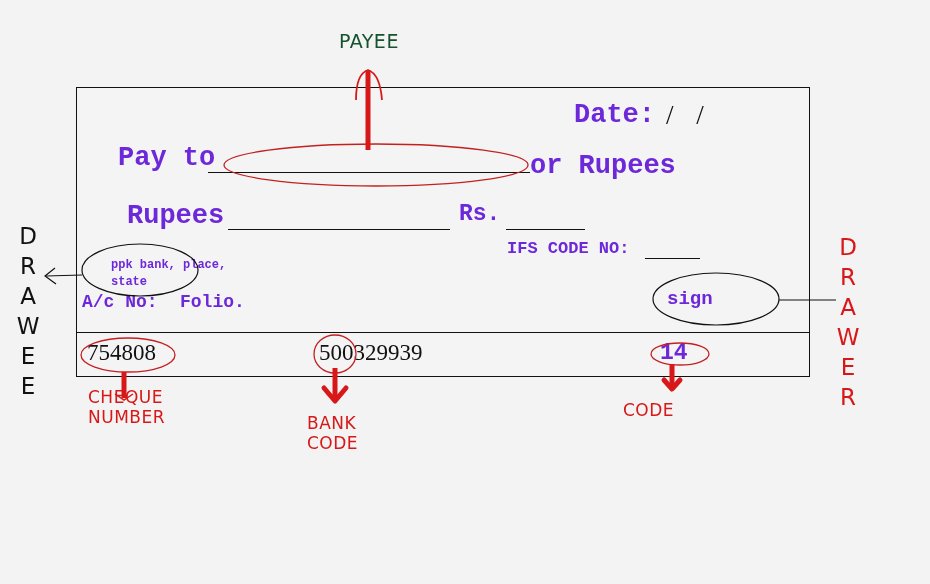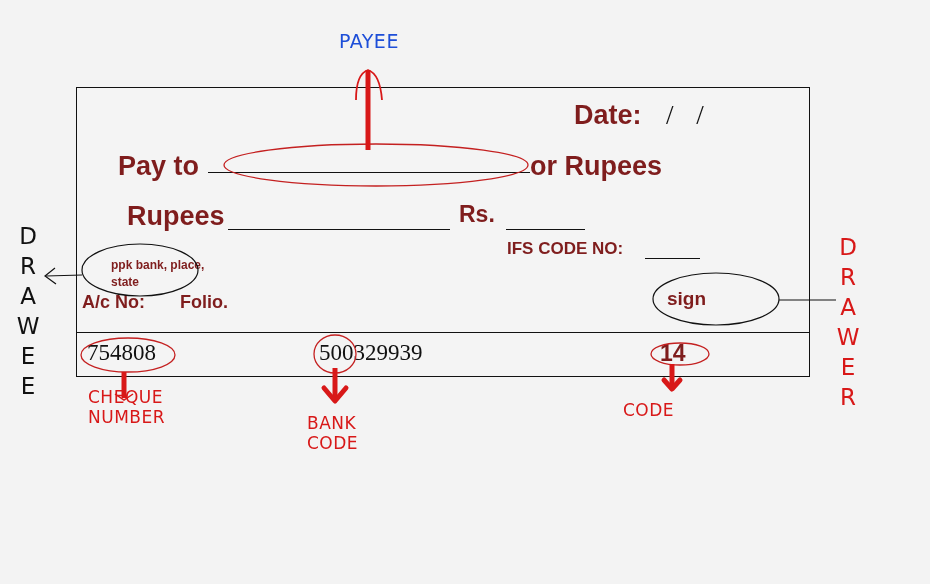--- a/index.html
+++ b/index.html
@@ -79,7 +79,7 @@
   <path d="M664 380 L672 389 L680 380" fill="none" stroke="#d81818" stroke-width="5" stroke-linejoin="round" stroke-linecap="round"></path>
 </svg>
 
-<div class="abs" style="left:339px; top:30px; font-family:'DejaVu Sans', sans-serif; font-size:19px; color:#1d4ed8; letter-spacing:0.5px;">PAYEE</div>
+<div class="abs" style="left:339px; top:30px; font-family:'DejaVu Sans', sans-serif; font-size:19px; color:#14532d; letter-spacing:0.5px;">PAYEE</div>
 
 <div class="abs vert" style="left:16px; top:221px; color:#111;">
   <div>D</div>

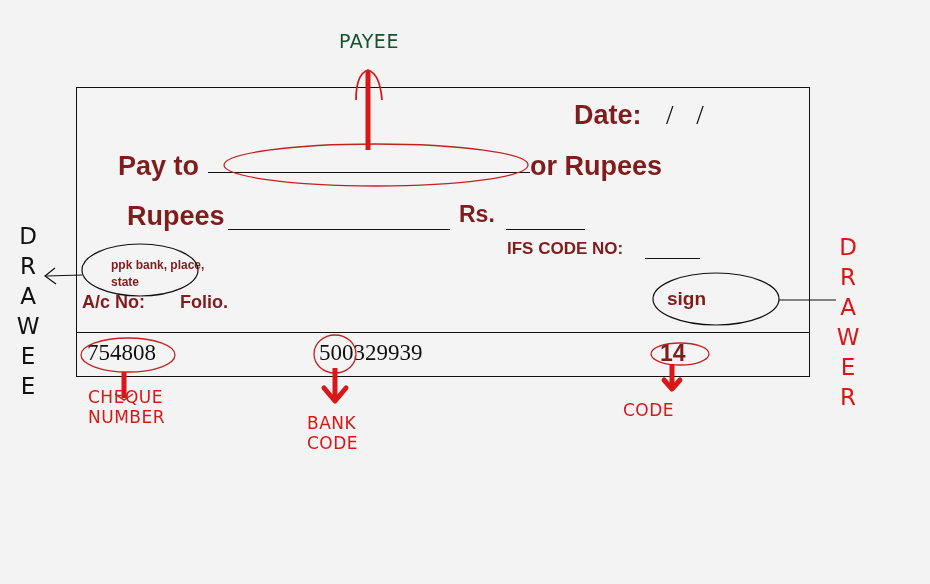--- a/index.html
+++ b/index.html
@@ -7,7 +7,7 @@
   .abs { position:absolute; }
   .cheque { position:absolute; left:76px; top:87px; width:734px; height:290px; border:1.5px solid #111; box-sizing:border-box; background:#f4f4f4; }
   .divider { position:absolute; left:76px; top:332px; width:734px; height:0; border-top:1.5px solid #111; }
-  .serif-b { font-family:Liberation Sans, sans-serif; font-weight:bold; color:#7f1d1d; }
+  .serif-b { font-family:Liberation Mono, monospace; font-weight:bold; color:#6d28d9; }
   .serif { font-family:"Liberation Serif", serif; color:#111; }
   .line { position:absolute; height:0; border-top:1.4px solid #111; }
   .red { color:#d81818; }

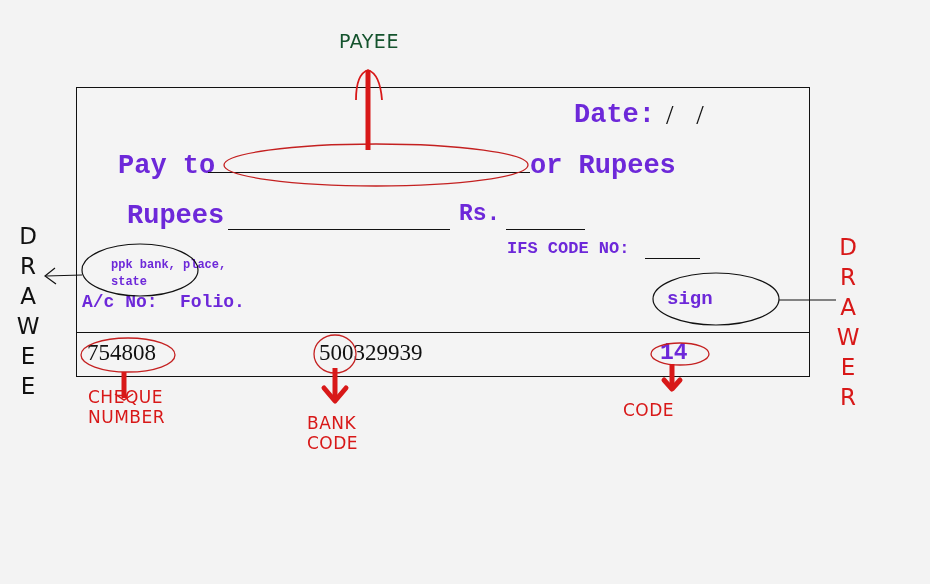--- a/index.html
+++ b/index.html
@@ -24,7 +24,7 @@
 <div class="abs serif-b" style="left:574px; top:100px; font-size:27px;">Date:</div>
 <div class="abs serif" style="left:666px; top:100px; font-size:27px; letter-spacing:8px;">/ /</div>
 
-<div class="abs serif-b" style="left:118px; top:143px; font-size:27px;margin-top:8px;">Pay to</div>
+<div class="abs serif-b" style="left:118px; top:143px; font-size:27px;">Pay to</div>
 <div class="line" style="left:208px; top:172px; width:322px;"></div>
 <div class="abs serif-b" style="left:530px; top:151px; font-size:27px;">or Rupees</div>
 

